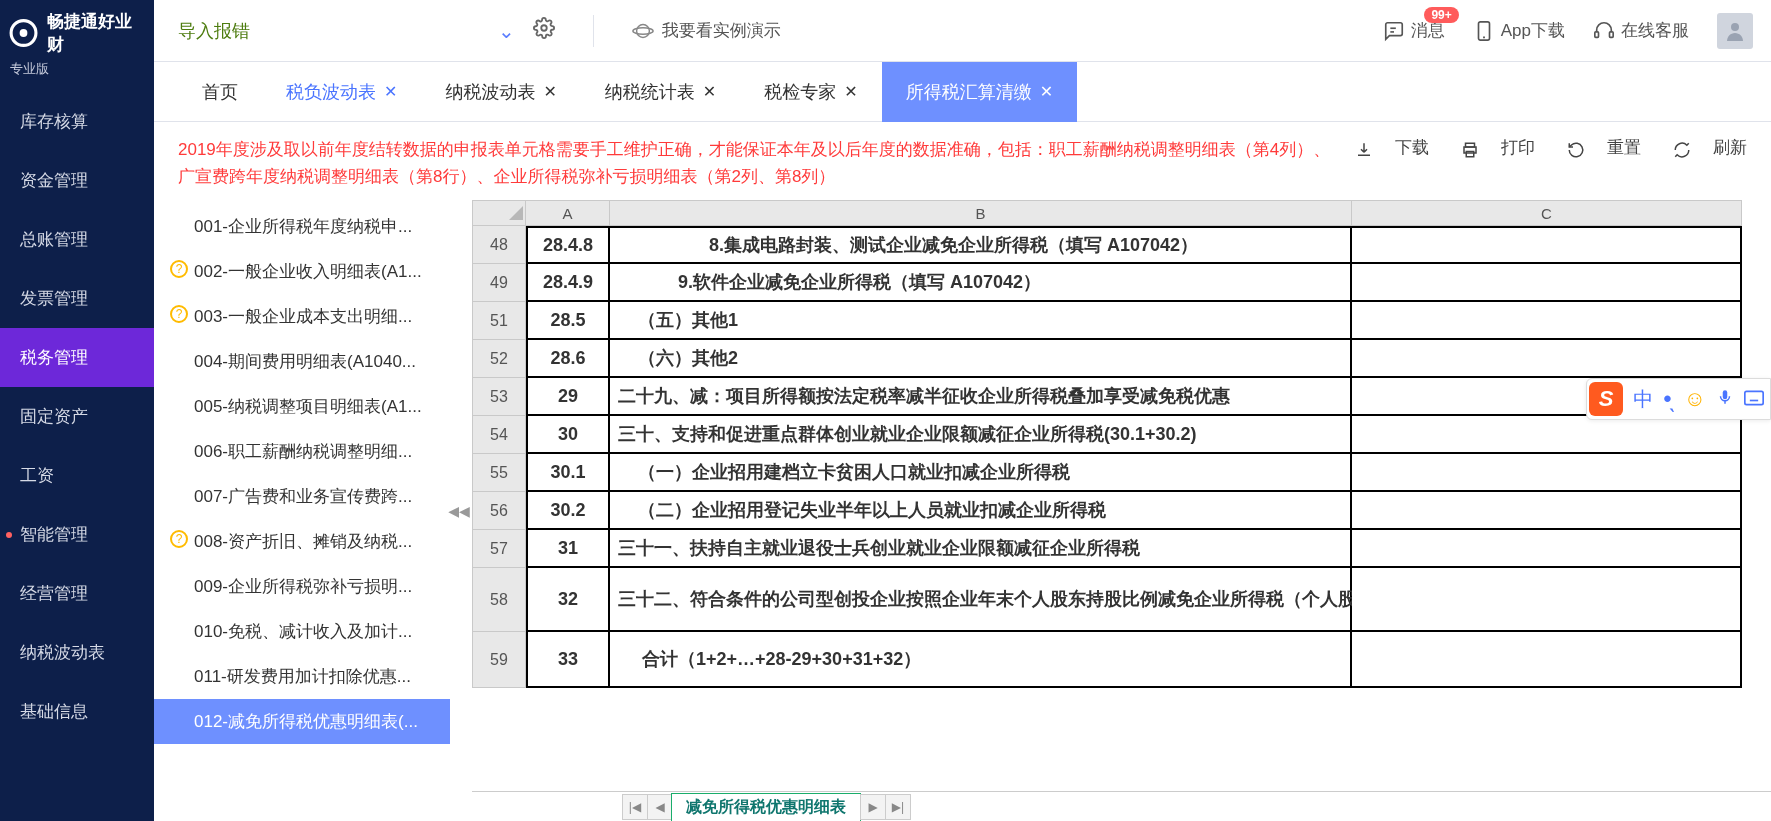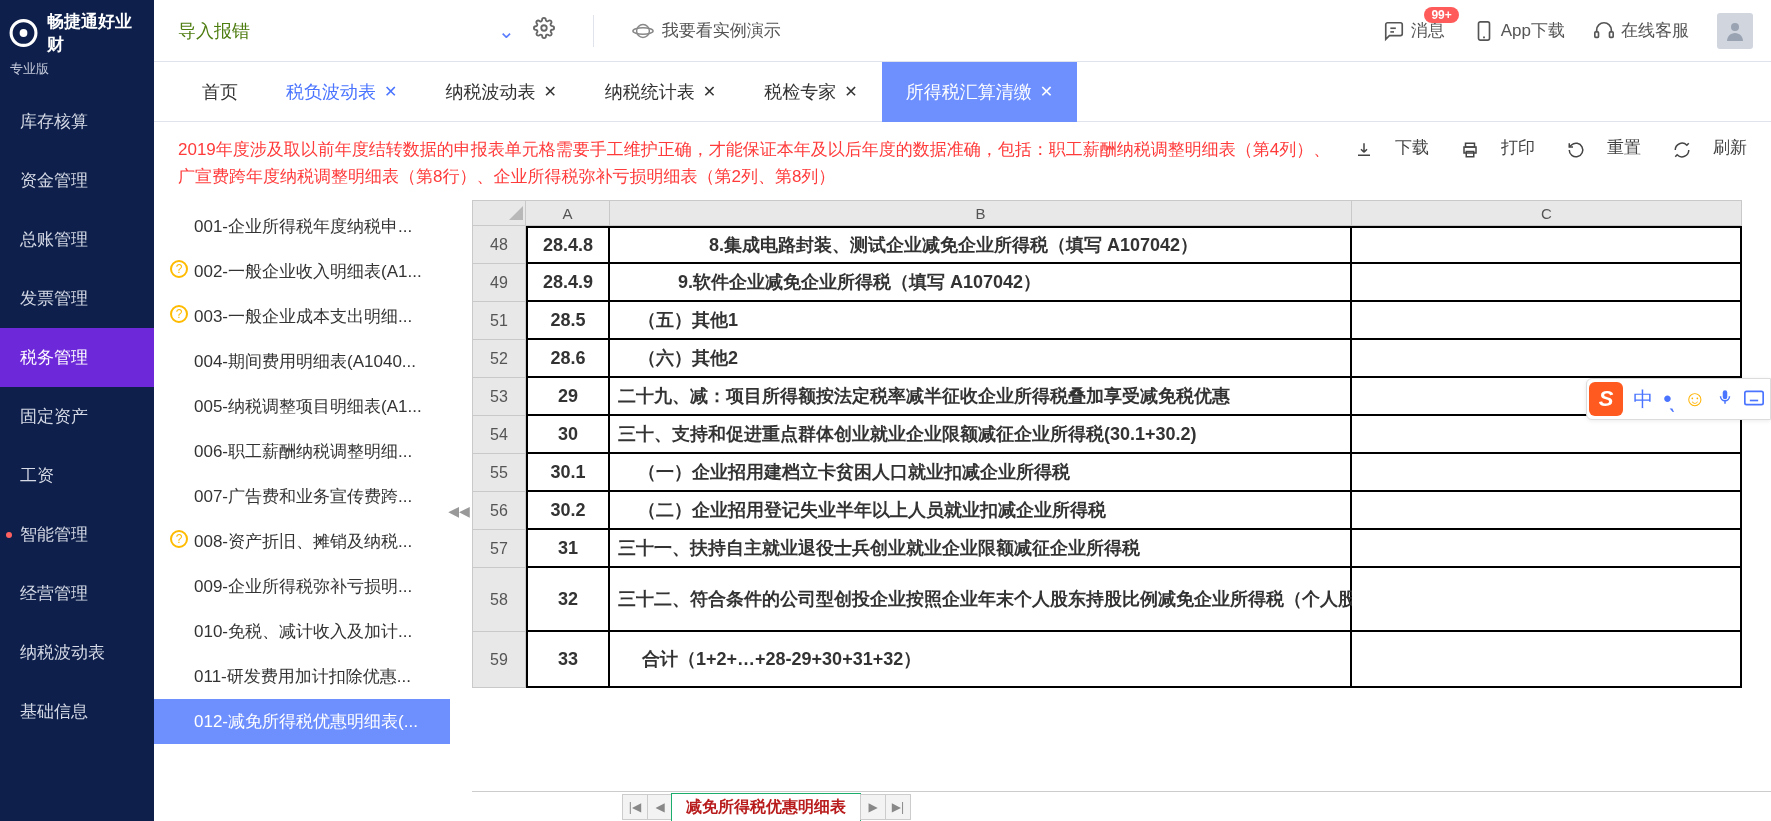--- a/index.html
+++ b/index.html
@@ -76,7 +76,7 @@
 
 .sheet-tabs { display: flex; align-items: center; height: 30px; border-top: 1px solid #ccc; padding-left: 150px; }
 .sheet-tab-btn { width: 26px; height: 26px; border: 1px solid #ccc; background: #f3f3f3; display: flex; align-items: center; justify-content: center; font-size: 12px; color: #888; margin-right: -1px; }
-.sheet-tab-active { padding: 3px 14px; border: 1px solid #1aad6b; border-bottom: none; color: #b91c1c; font-size: 16px; background: #fff; font-weight: 600; margin-left: -1px; }
+.sheet-tab-active { padding: 3px 14px; border: 1px solid #1aad6b; border-bottom: none; color: #0f766e; font-size: 16px; background: #fff; font-weight: 600; margin-left: -1px; }
 
 
 .ime { position: absolute; right: 0; top: 378px; display: flex; align-items: center; background: #fff; border: 1px solid #dcdcdc; border-radius: 6px 0 0 6px; height: 42px; padding: 0 6px 0 2px; box-shadow: 0 1px 4px rgba(0,0,0,0.08); gap: 10px; }

